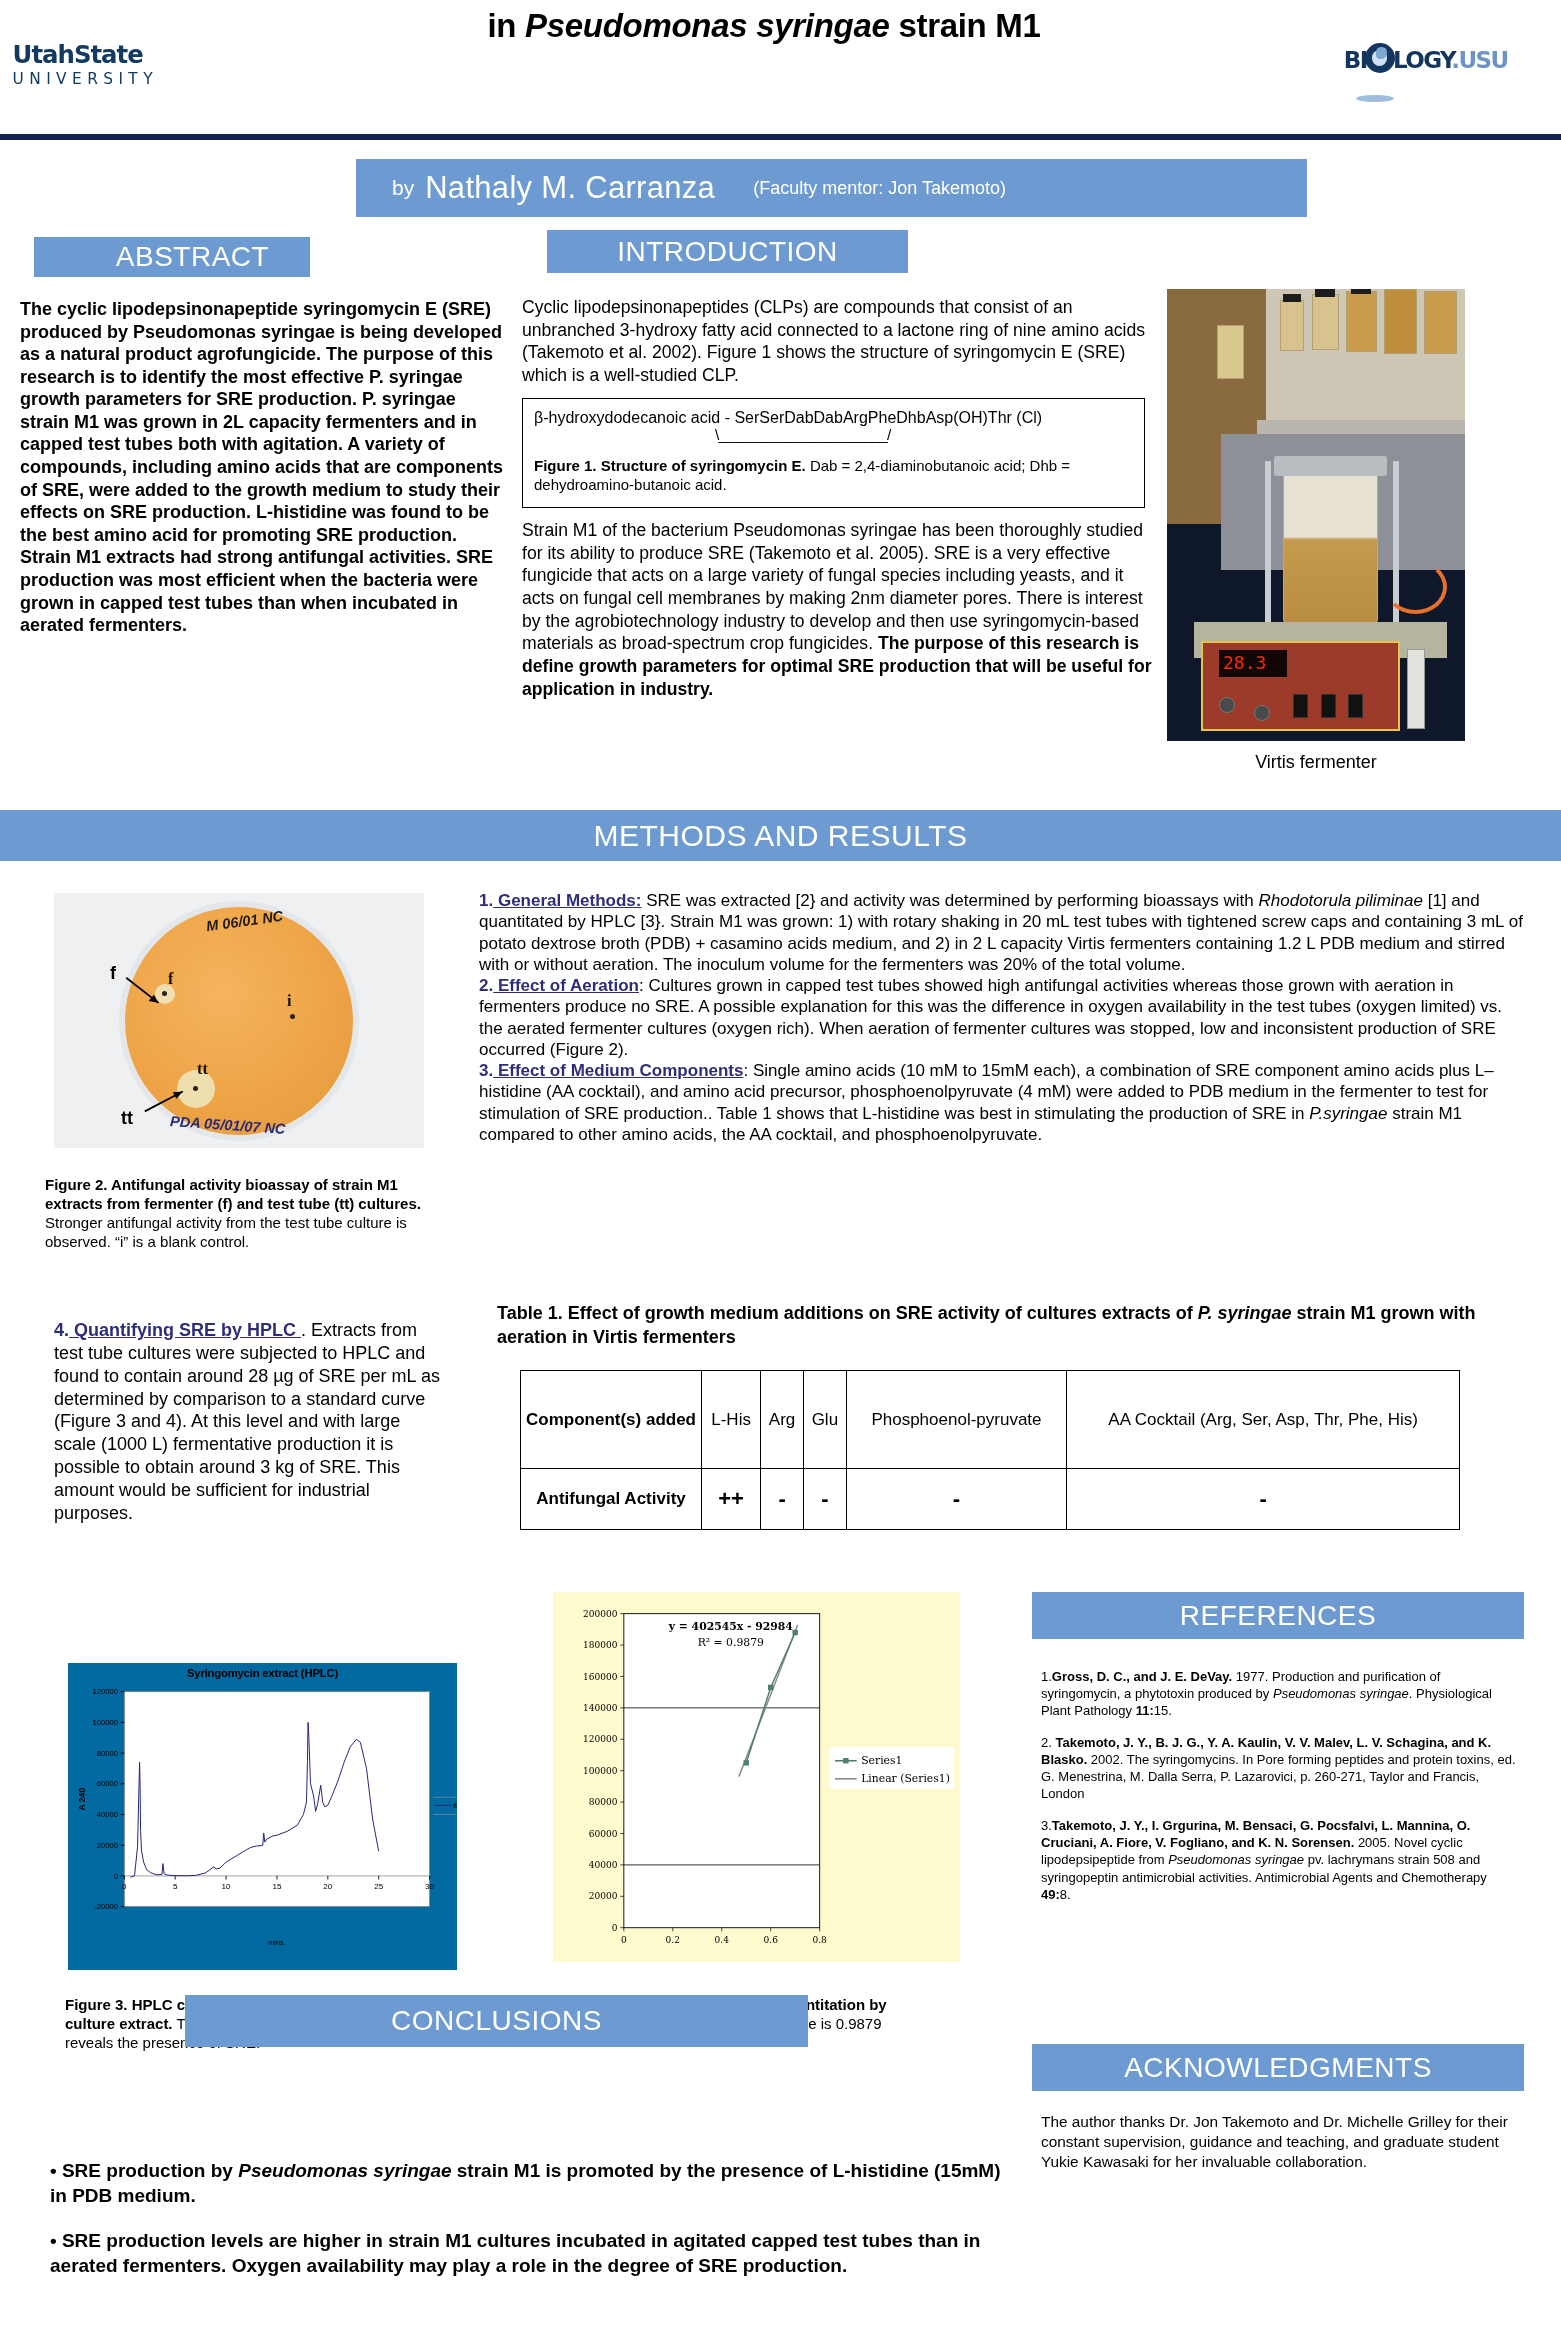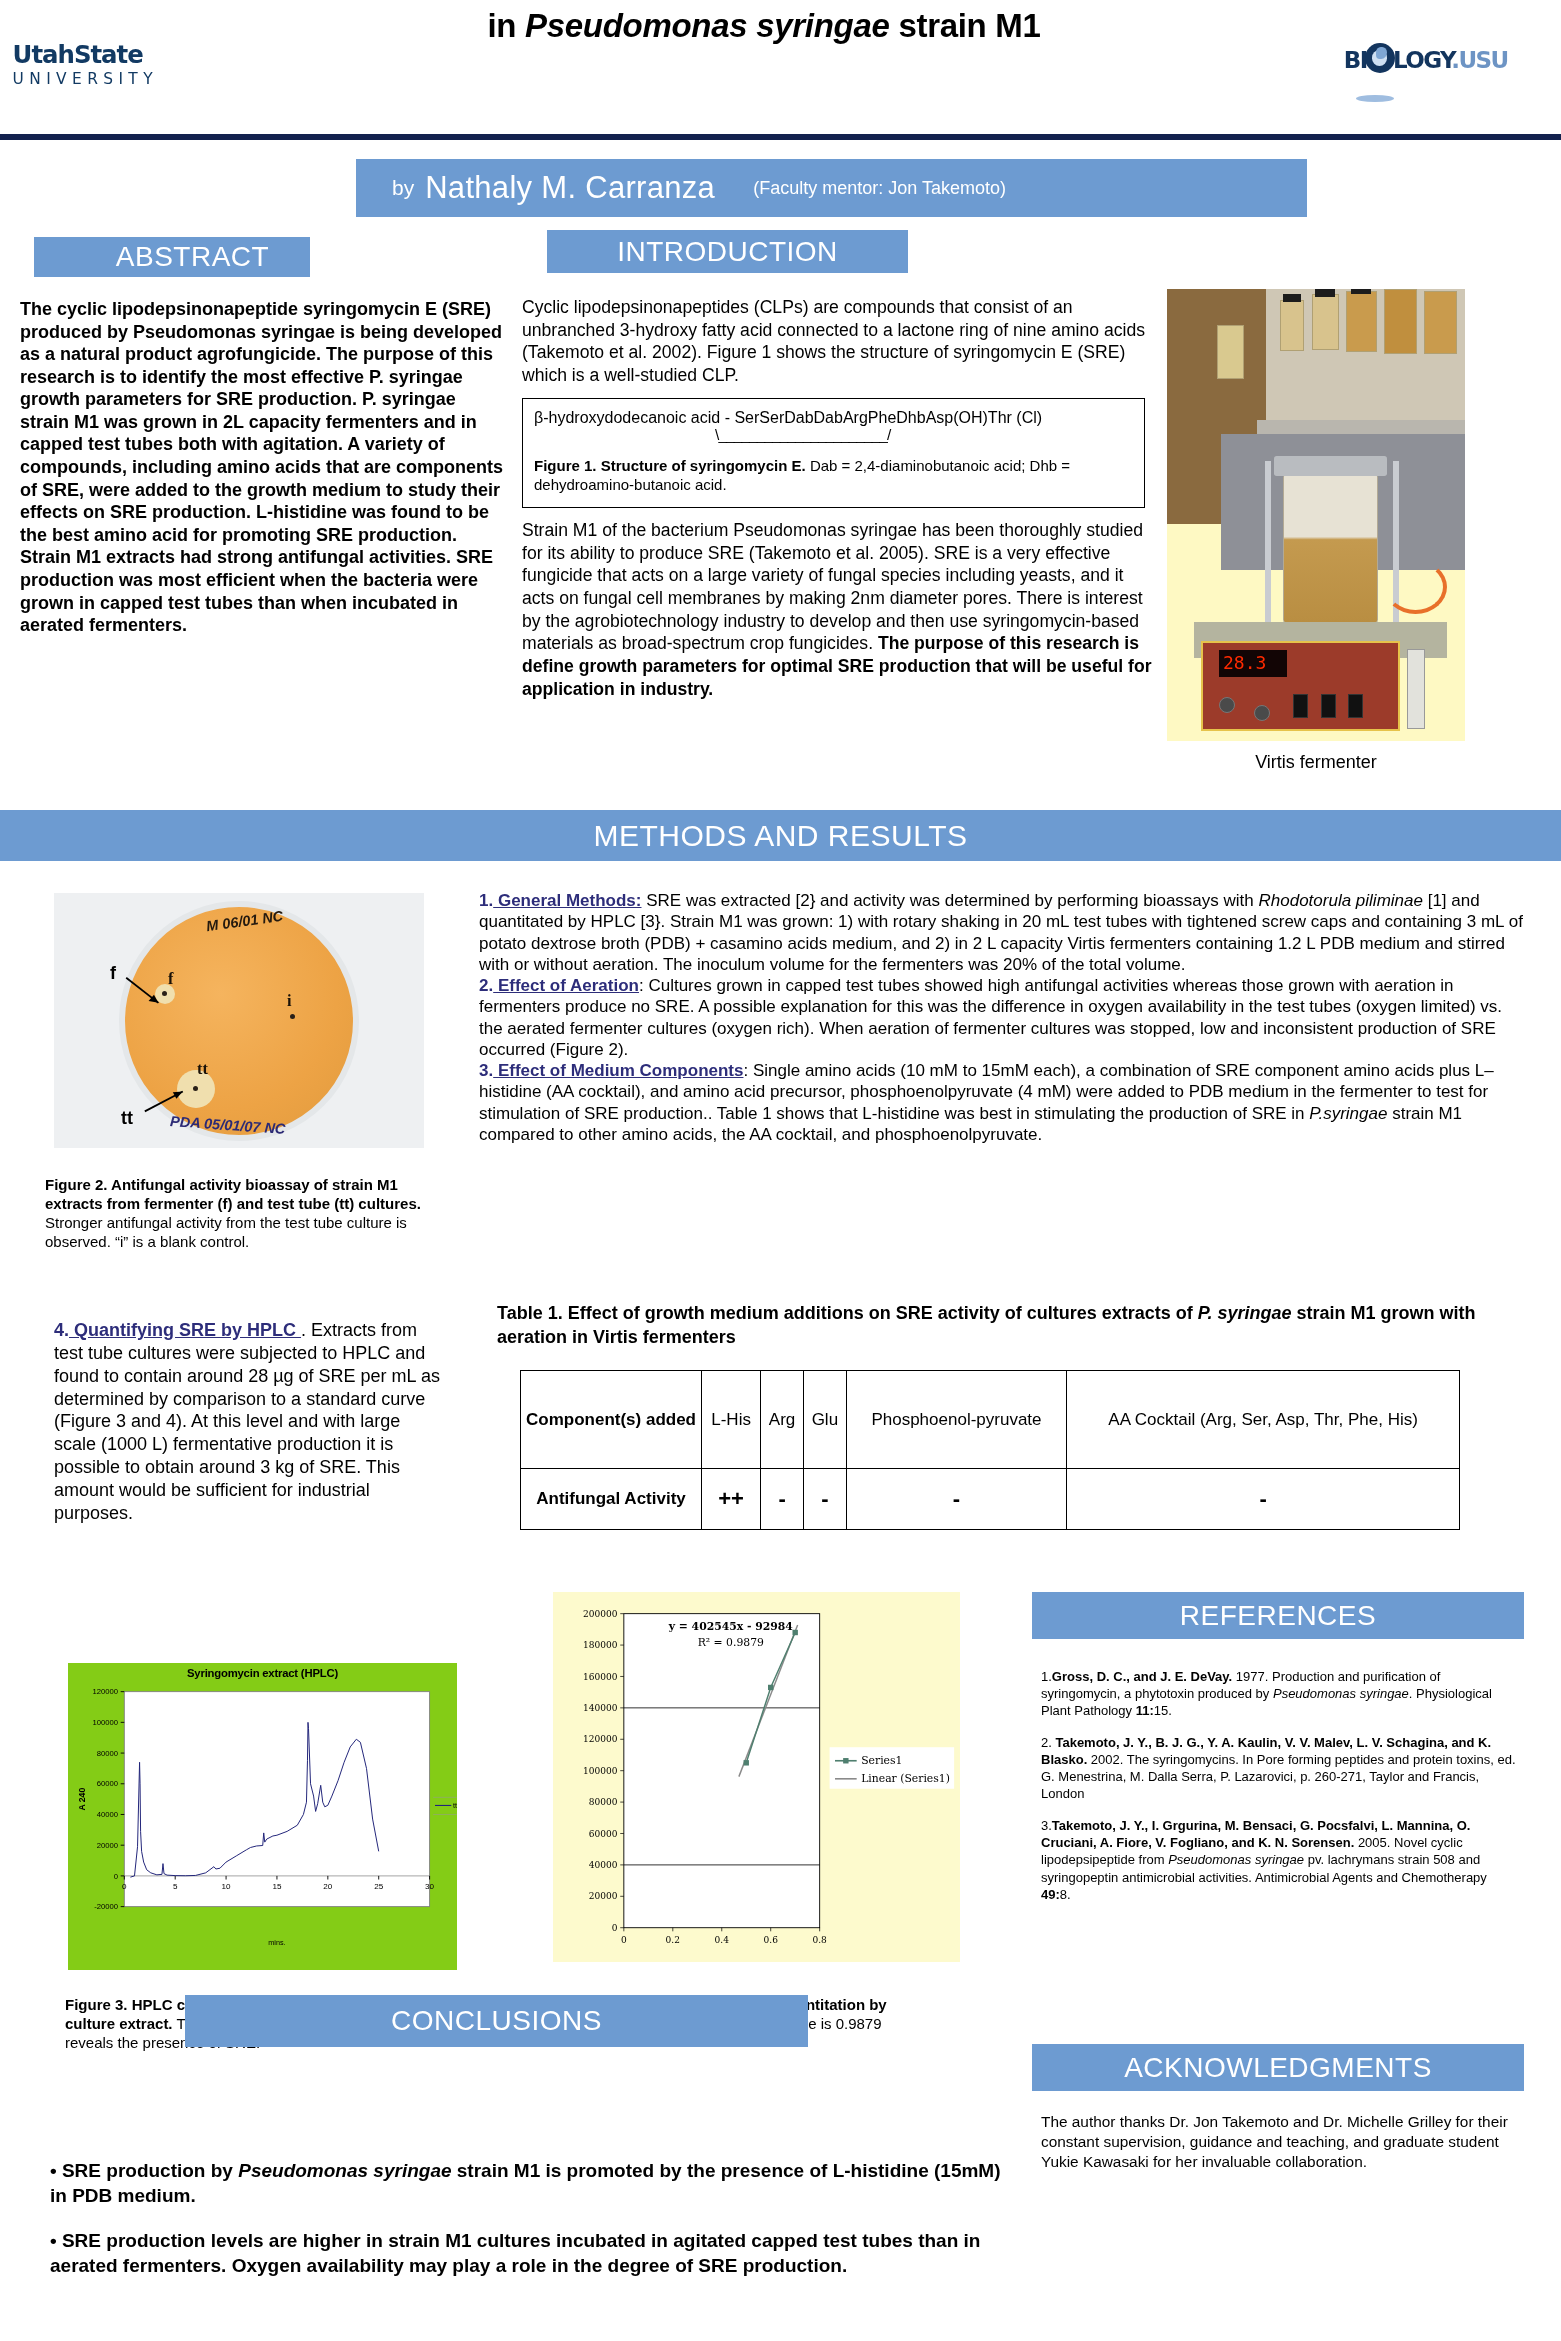--- a/index.html
+++ b/index.html
@@ -115,7 +115,7 @@
   .fermenter-wrap { position:absolute; left:1167px; top:289px; width:298px; }
   .fermenter-photo {
     width:298px; height:452px; position:relative; overflow:hidden;
-    background:#fef9c3;
+    background:#0f172a;
   }
   .fp-wall { position:absolute; left:0; top:0; width:108px; height:235px; background:#8a6a3f; }
   .fp-shelfback { position:absolute; left:99px; top:0; width:199px; height:136px; background:#cfc7b5; }

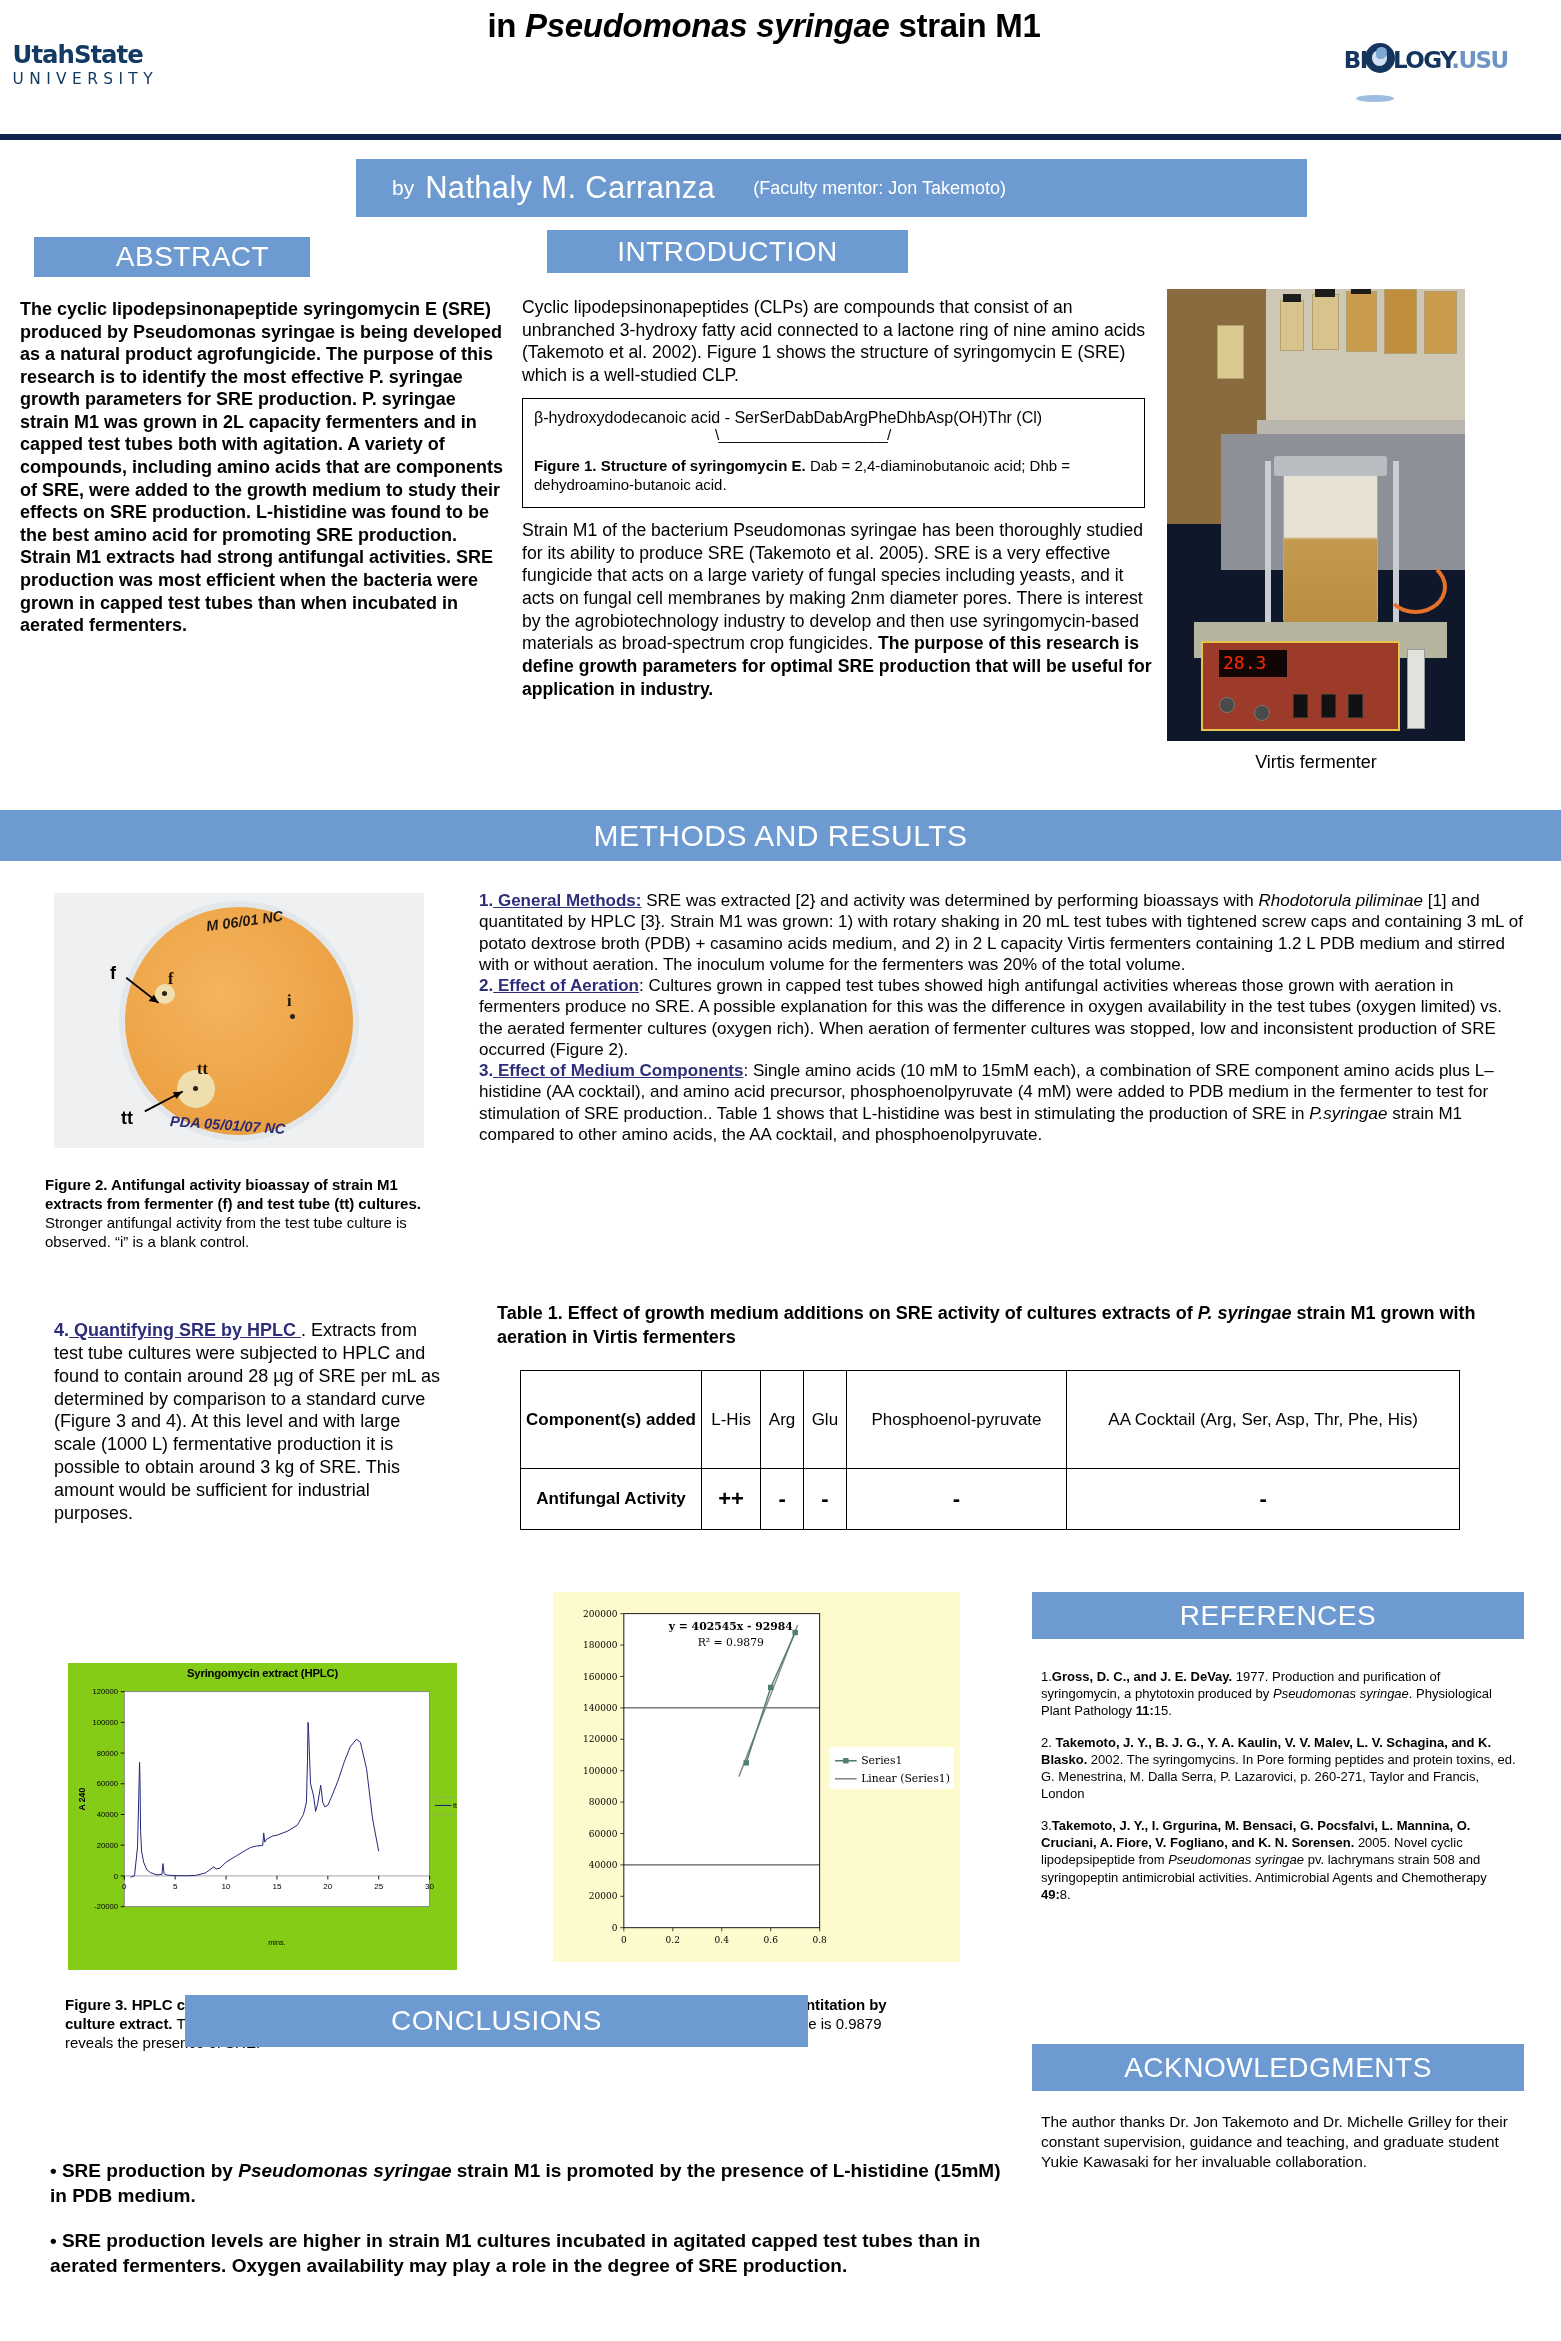--- a/index.html
+++ b/index.html
@@ -213,7 +213,7 @@
   #tbl1 .vrow td { height:61px; }
 
   
-  .fig3-wrap { position:absolute; left:68px; top:1663px; width:389px; height:307px; background:#84cc16; }
+  .fig3-wrap { position:absolute; left:68px; top:1663px; width:389px; height:307px; background:#0369a1; }
   .fig3-title { text-align:center; font-weight:bold; font-size:11.3px; margin-top:3.6px; letter-spacing:-0.2px;}
   #fig3-cap {
     position:absolute; left:65px; top:1995px; width:361px;

